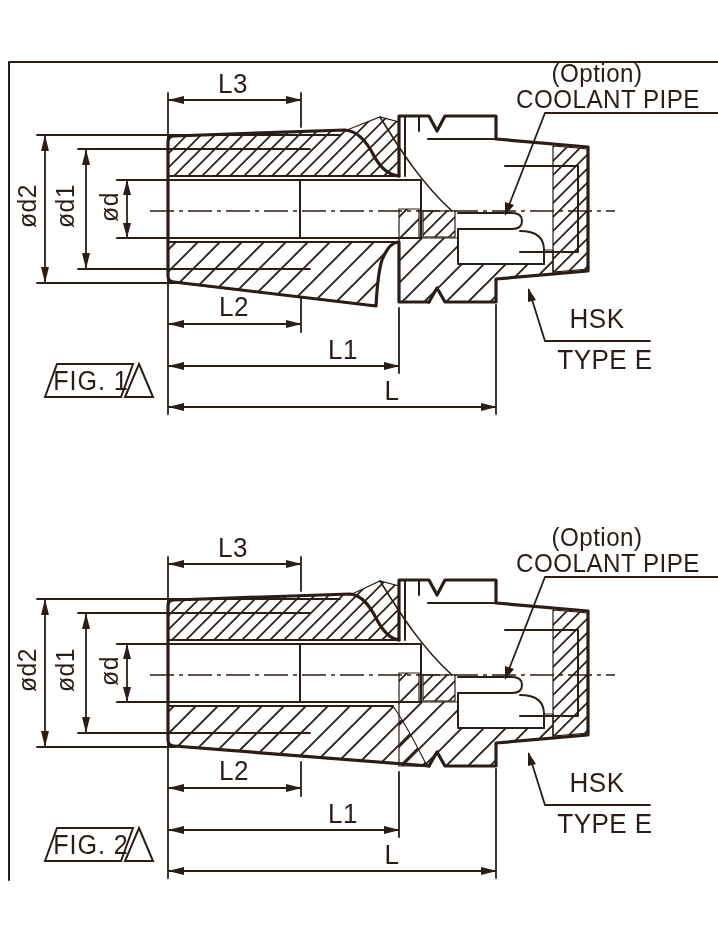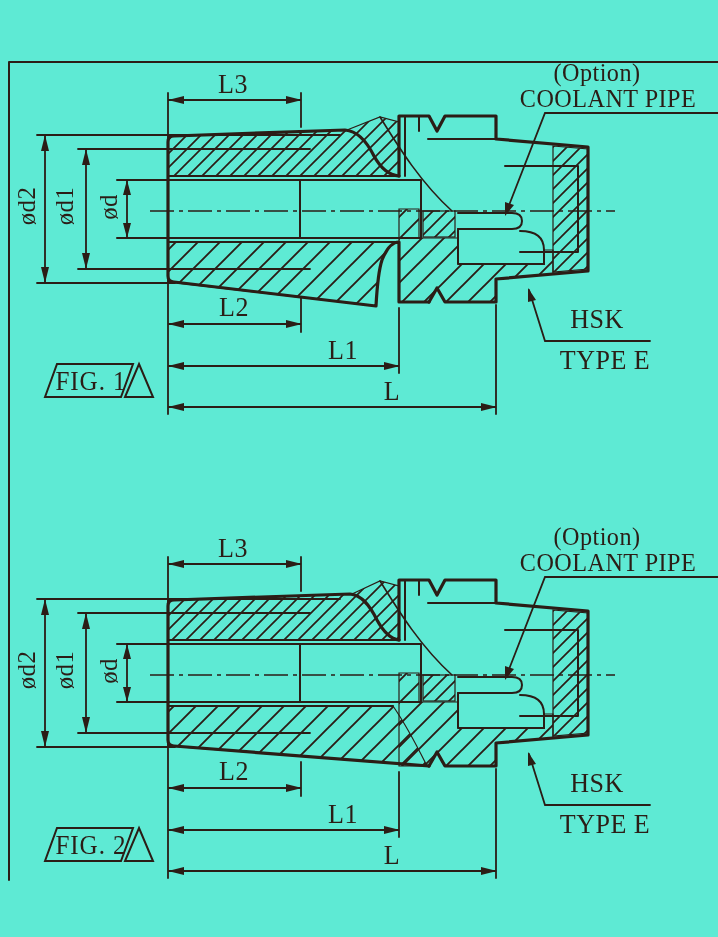--- a/index.html
+++ b/index.html
@@ -4,8 +4,8 @@
 <style>
   html,body{margin:0;padding:0;background:#000;}
   .canvas{
-    position:relative;width:718px;height:937px;background:#5eead4;overflow:hidden;
-    font-family:Liberation Serif, serif;
+    position:relative;width:718px;height:937px;background:#ffffff;overflow:hidden;
+    font-family:Liberation Sans, sans-serif;
   }
   .canvas svg{position:absolute;left:0;top:0;}
   

